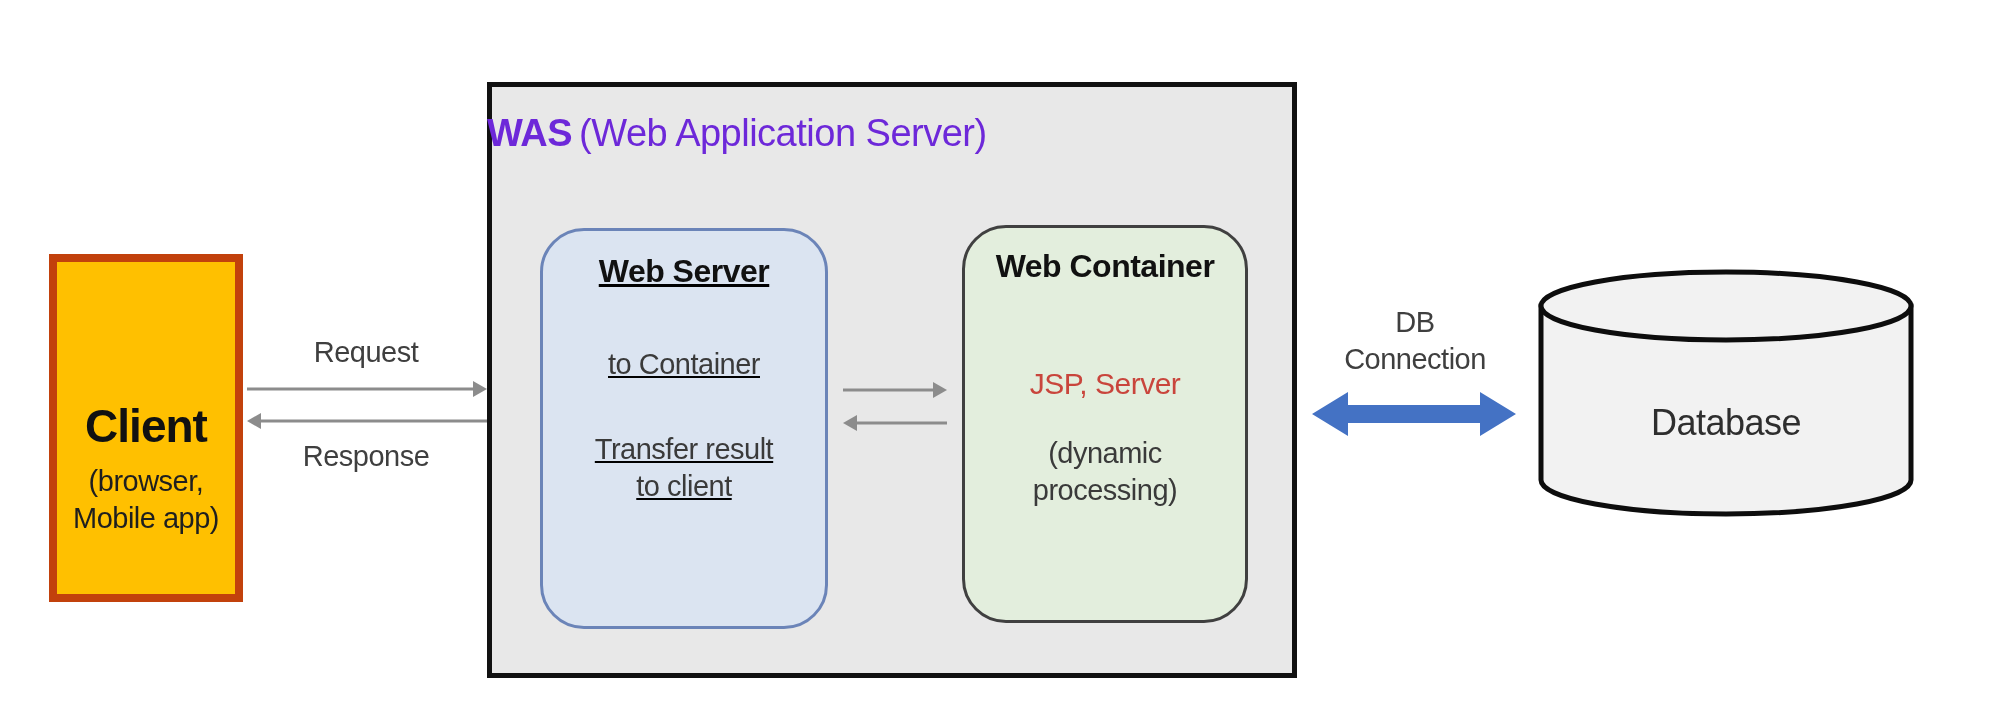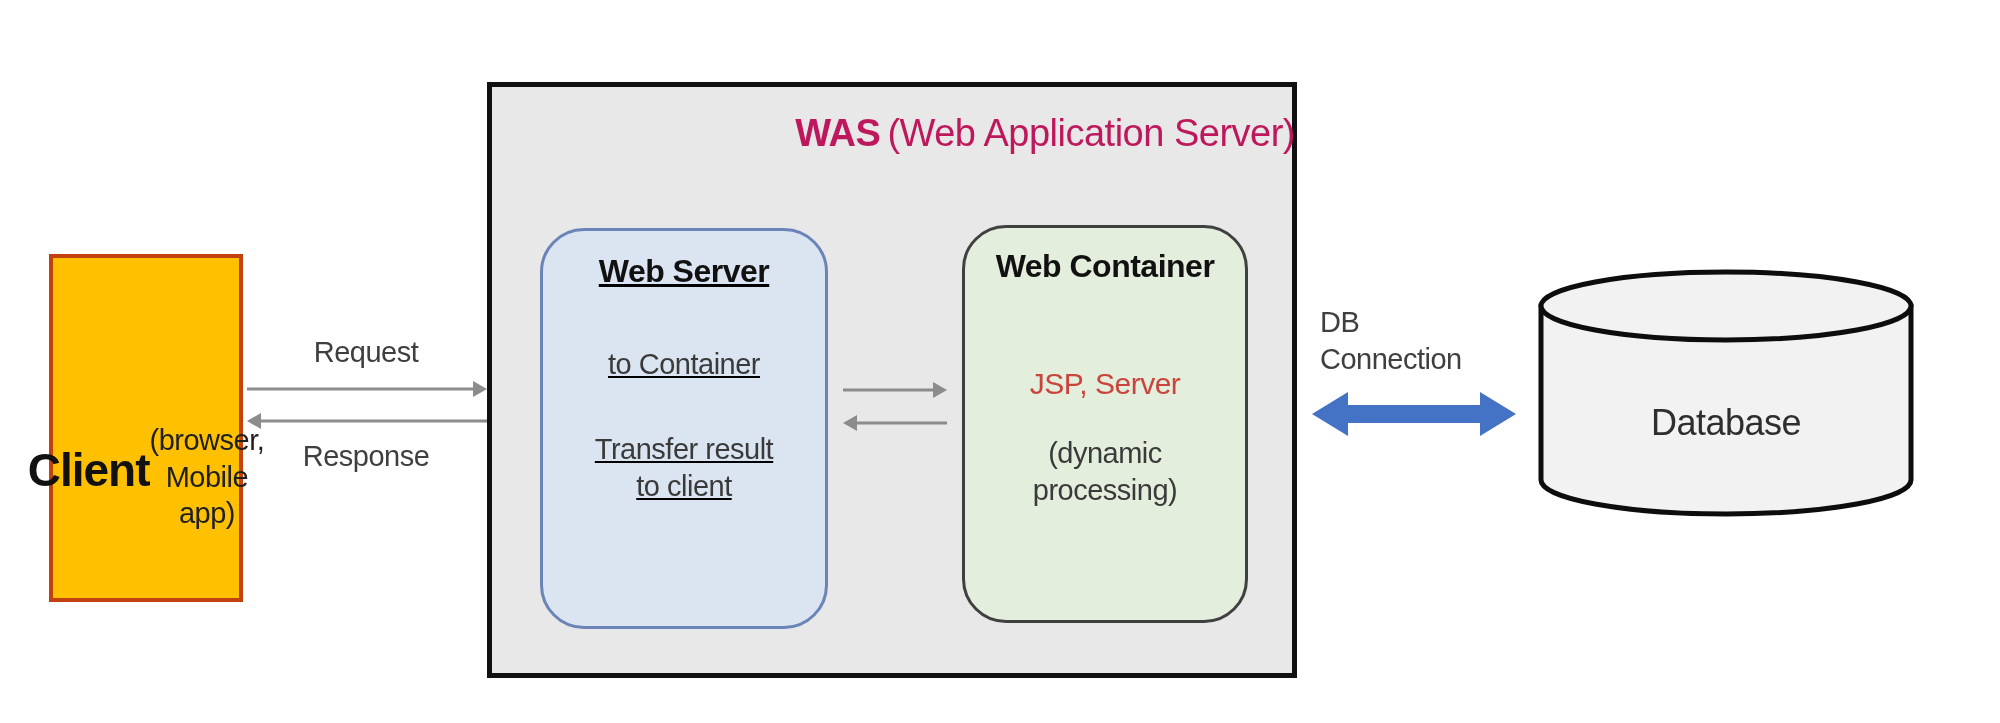--- a/index.html
+++ b/index.html
@@ -54,7 +54,7 @@
   }
   .was-title {
     position: absolute; left: 487px; top: 112px; width: 808px;
-    text-align: right; font-size: 38px; color: #be185d;
+    text-align: left; font-size: 38px; color: #6d28d9;
     letter-spacing: -0.5px;
   }
   .was-title .abbr { font-weight: bold; }

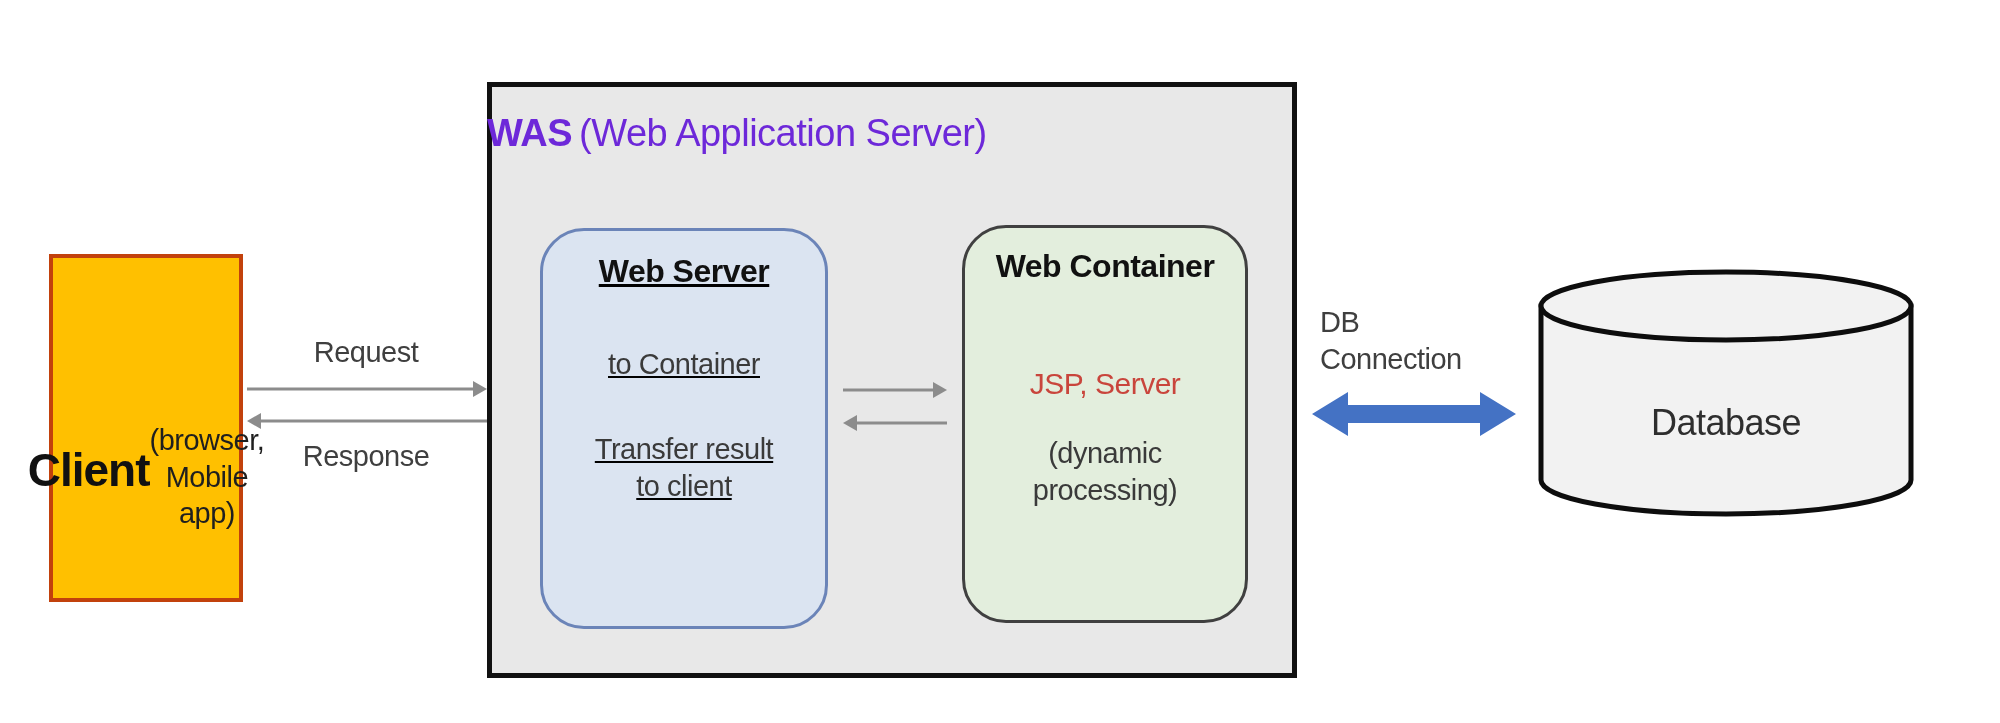--- a/index.html
+++ b/index.html
@@ -95,7 +95,7 @@
   
   .db-label {
     position: absolute; left: 1320px; top: 304px; width: 190px;
-    text-align: left; font-size: 29px; color: #3f3f3f;
+    text-align: center; font-size: 29px; color: #3f3f3f;
     line-height: 1.26; letter-spacing: -0.5px;
   }
 

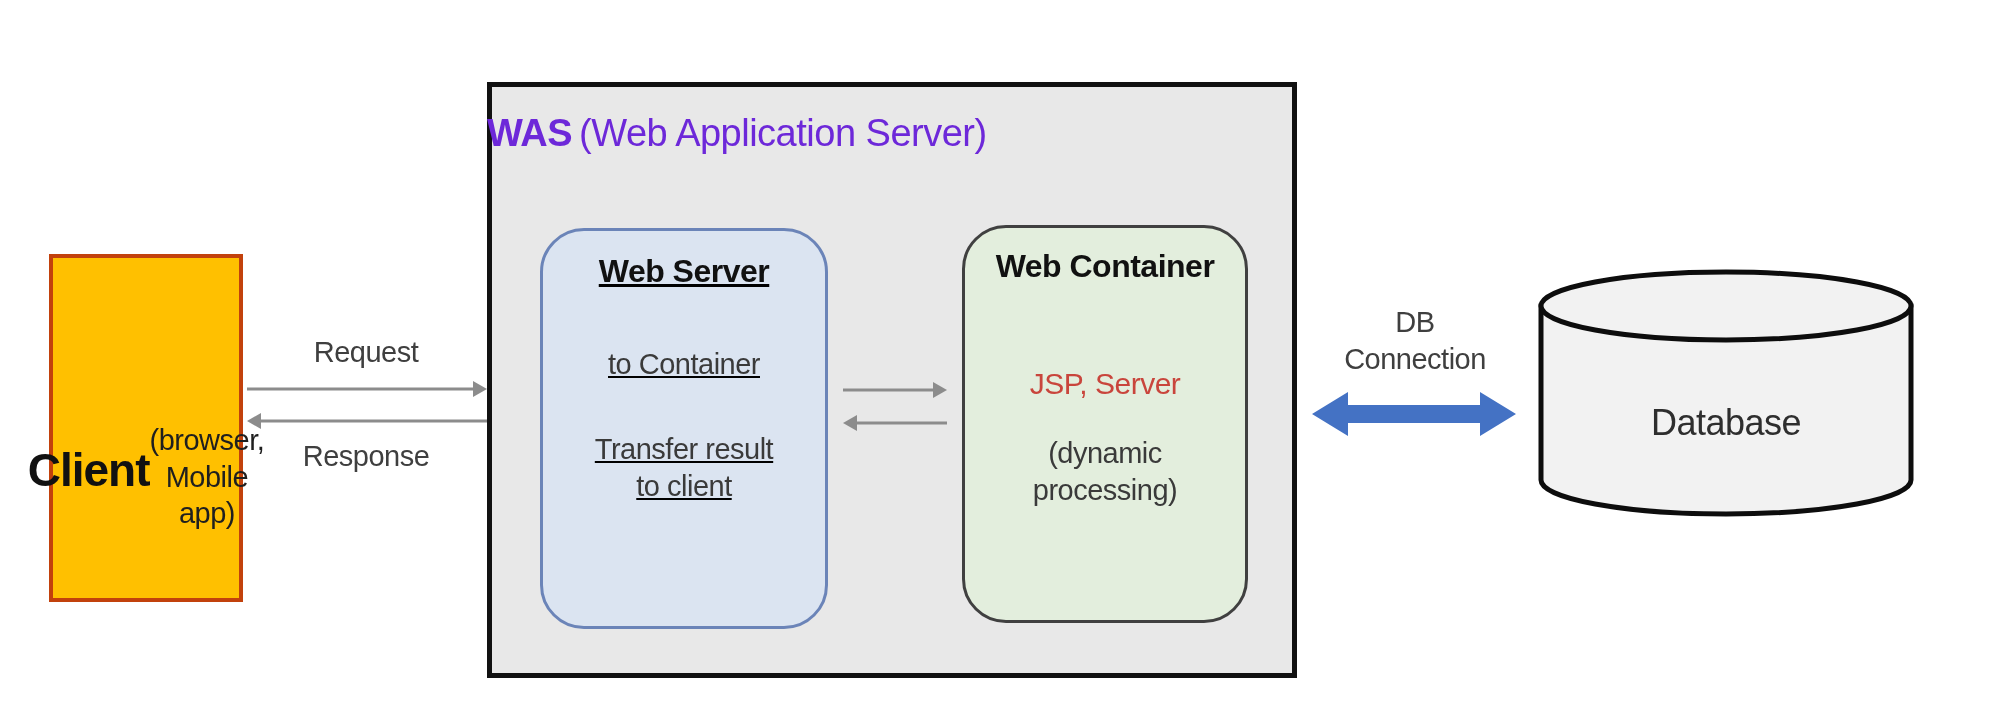--- a/index.html
+++ b/index.html
@@ -19,8 +19,8 @@
     position: absolute; left: 49px; top: 254px;
     width: 194px; height: 348px;
     background: #FFC000;
-    border: 4px solid #c2410c;
-    display: flex; flex-direction: row;
+    border: 8px solid #c2410c;
+    display: flex; flex-direction: column;
     align-items: center; justify-content: center;
     padding-top: 84px;
     text-align: center;

